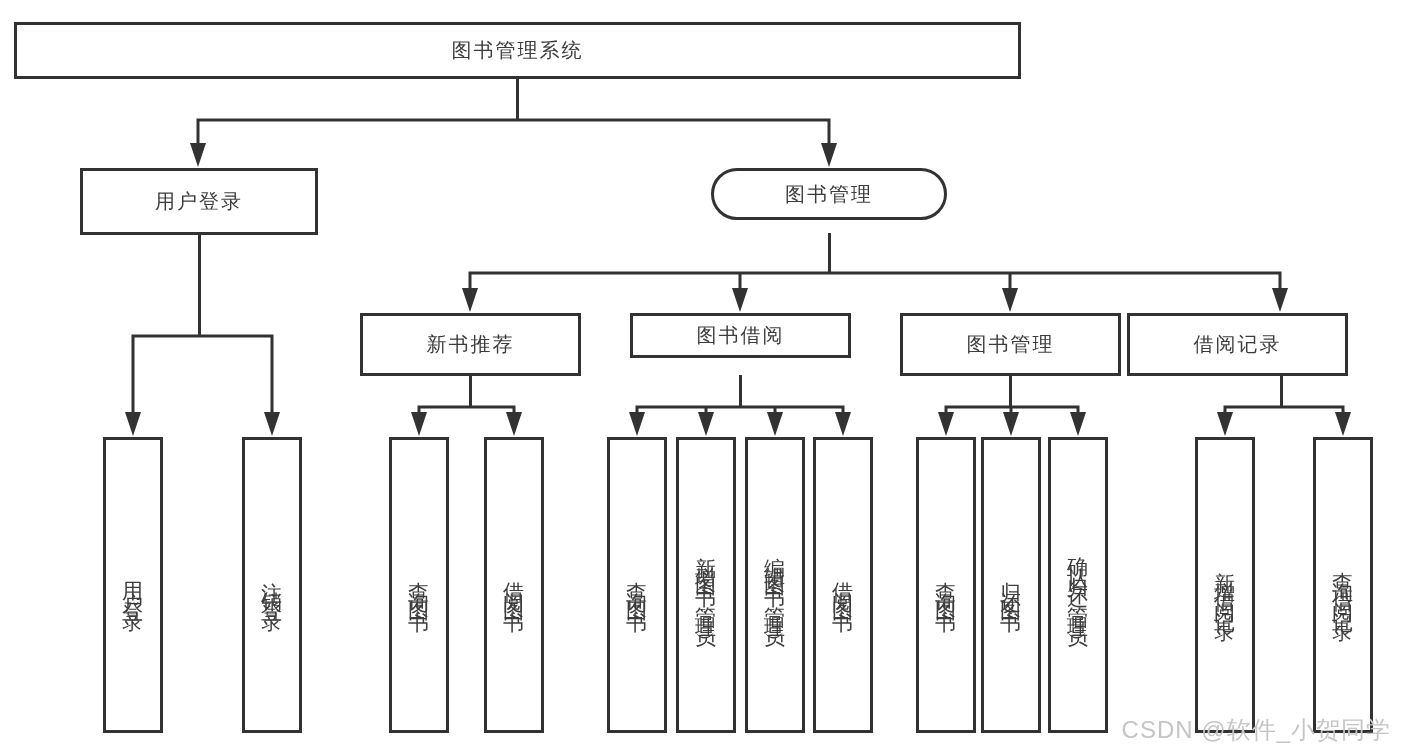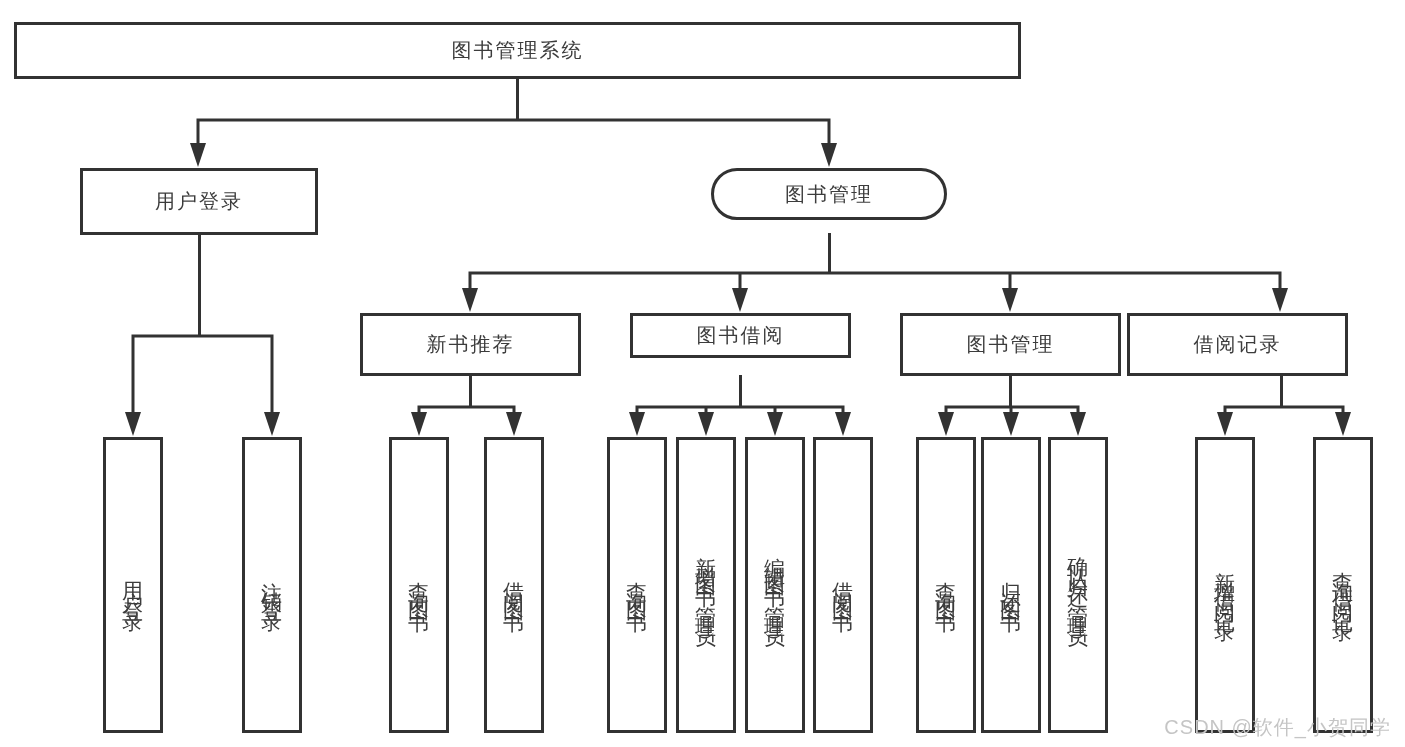--- a/index.html
+++ b/index.html
@@ -27,7 +27,7 @@
   }
   .watermark{
     position:absolute;top:714px;right:14px;
-    font-size:20px;letter-spacing:1px;white-space:nowrap;
+    font-size:24px;letter-spacing:1px;white-space:nowrap;
     color:var(--watermark,#c5c5c5);
   }
 </style>

